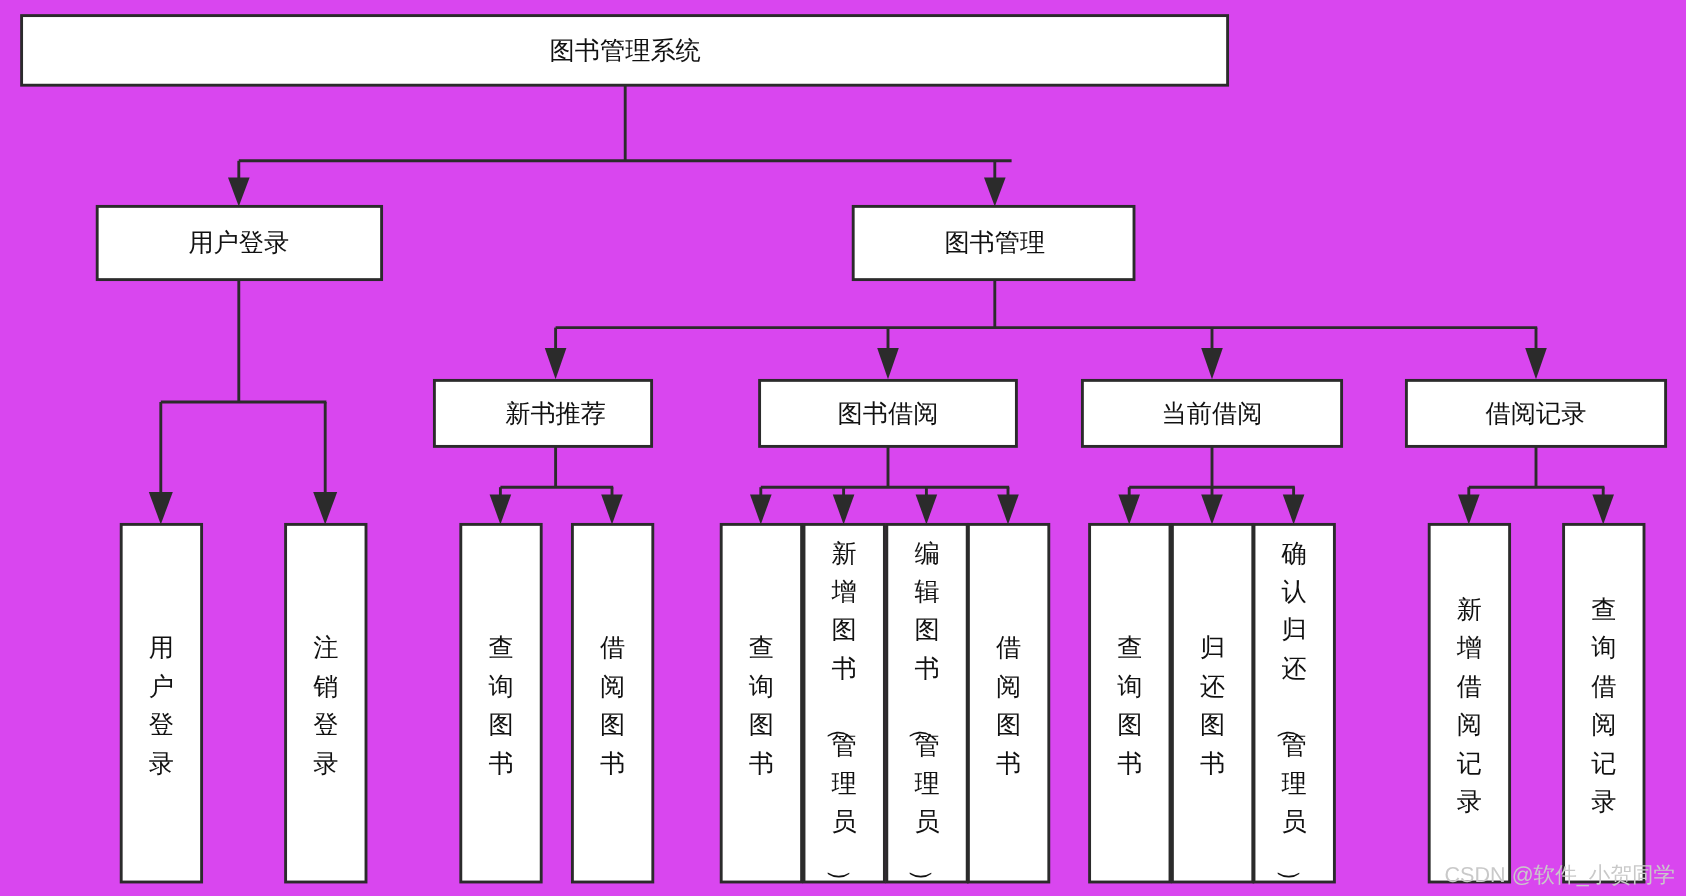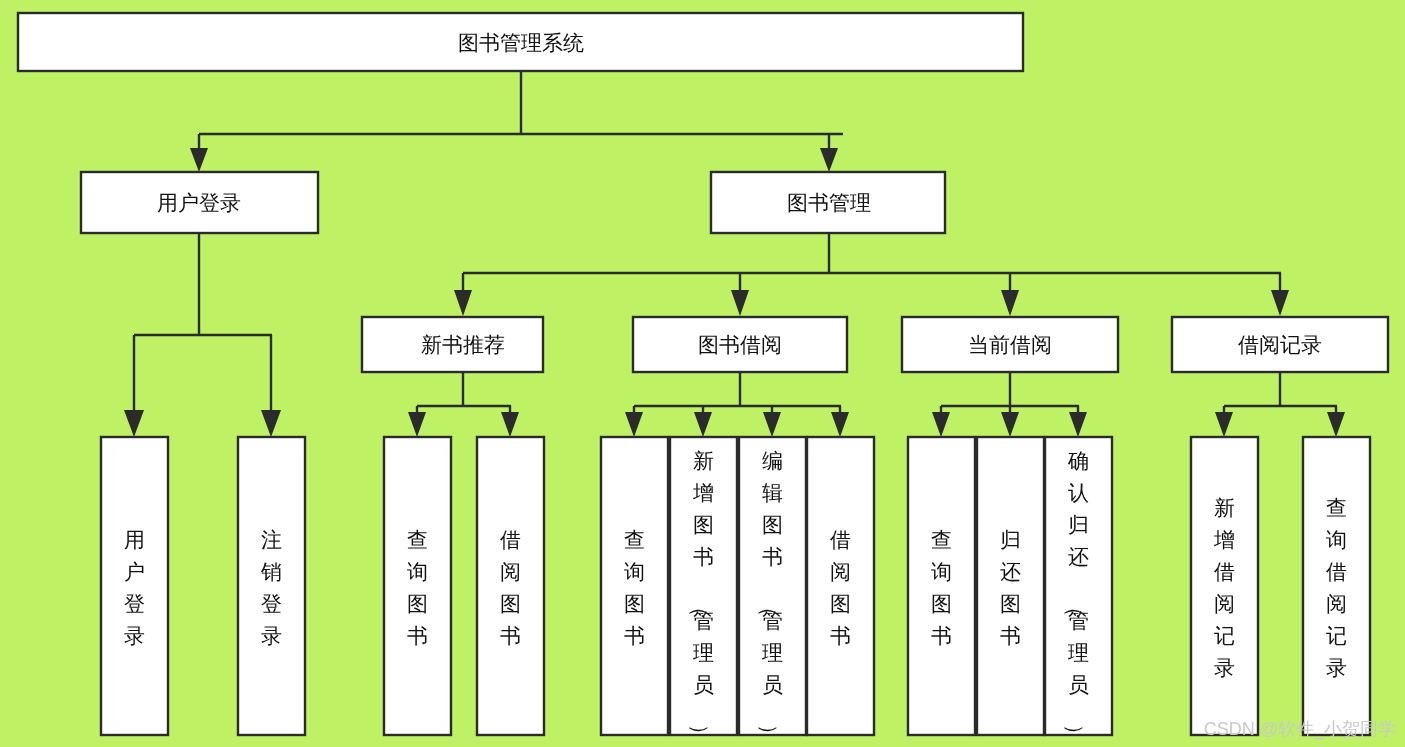--- a/index.html
+++ b/index.html
@@ -15,7 +15,7 @@
     position: relative;
     width: 1405px;
     height: 747px;
-    background: #bef264;
+    background: #d946ef;
     overflow: hidden;
   }
   #diagram-svg {

